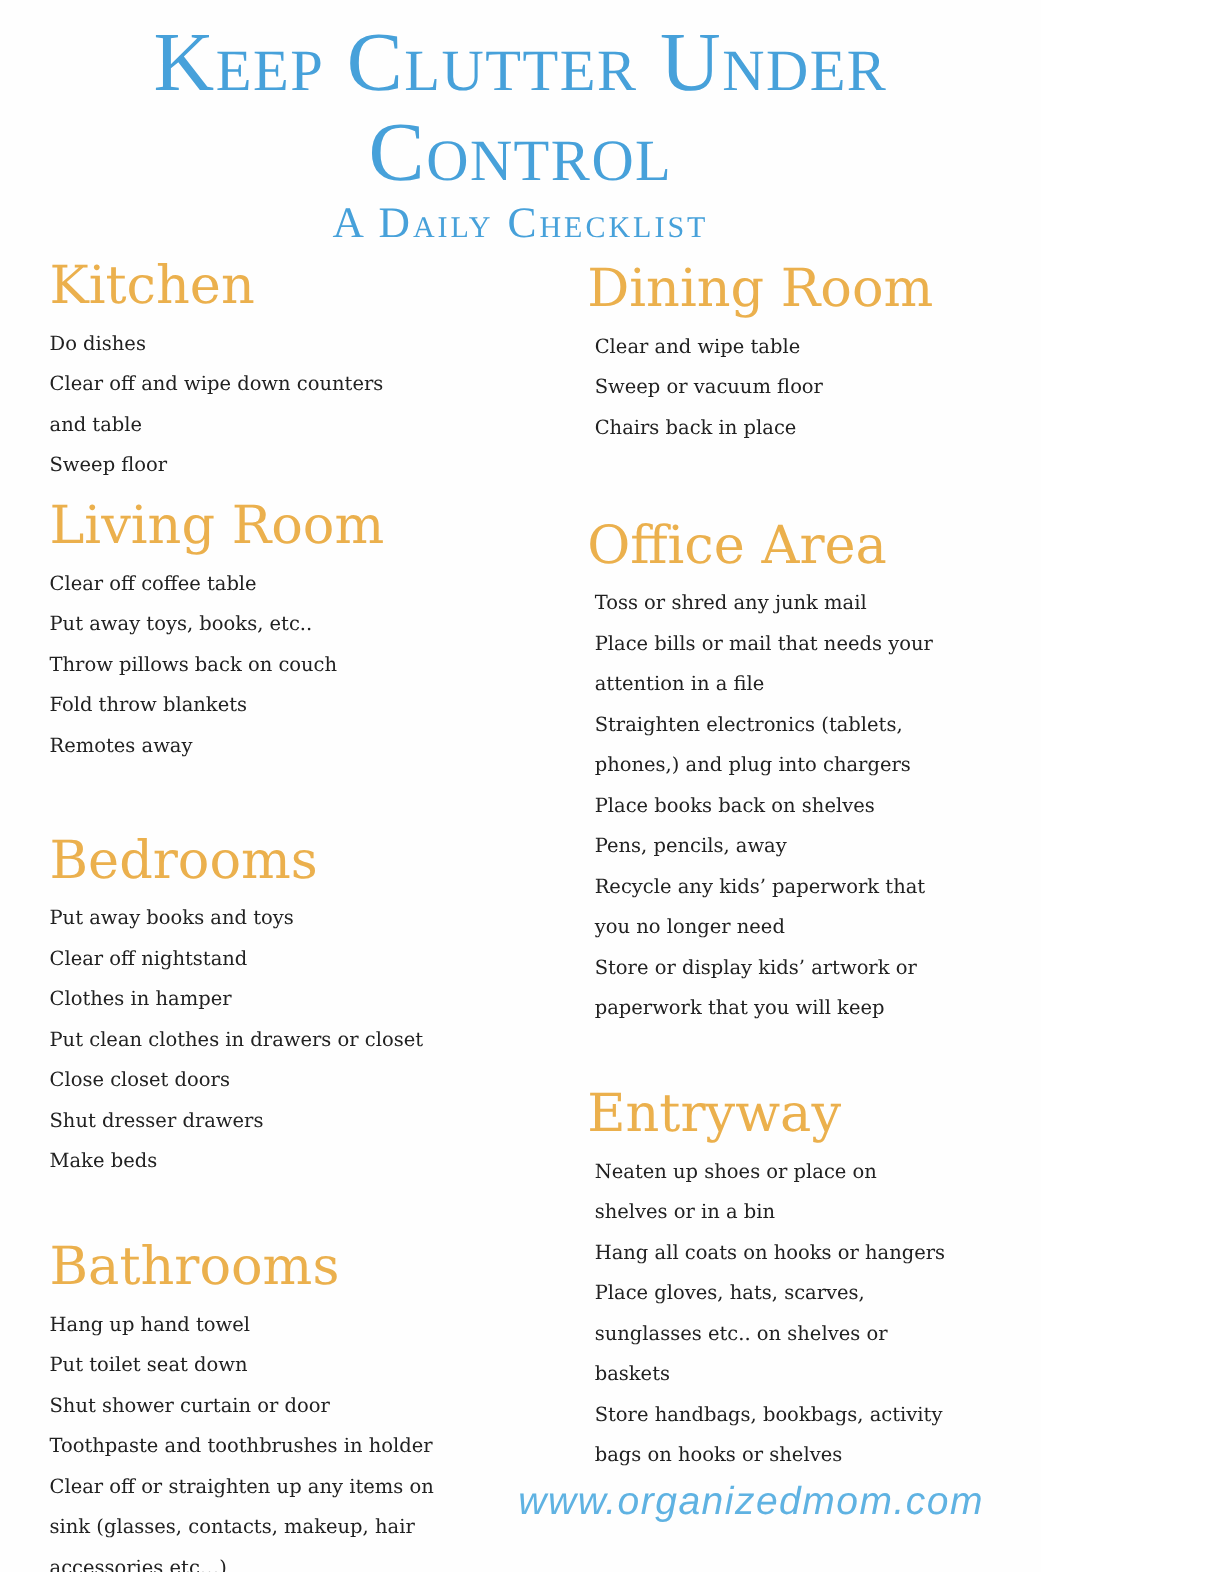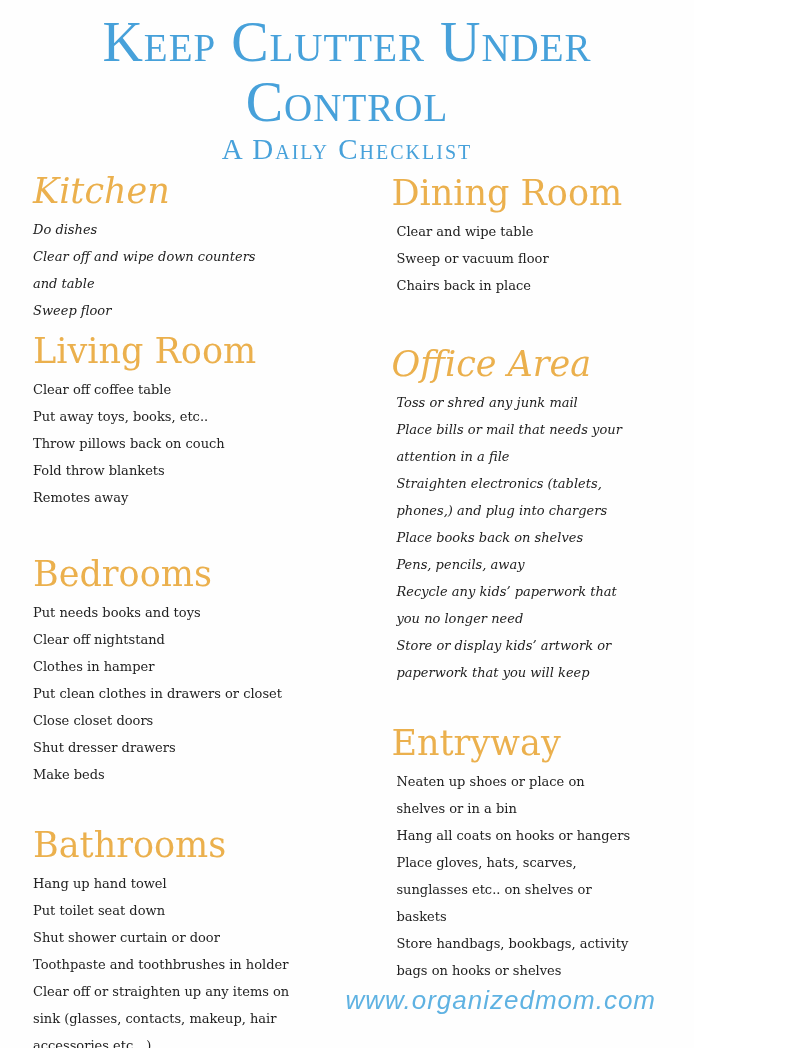--- a/index.html
+++ b/index.html
@@ -64,7 +64,7 @@
     white-space: pre;
   }
   
-  .mt0  { margin-top: 0; font-style: italic; }
+  .mt0  { margin-top: 0; }
   .mt2  { margin-top: 2px; }
   .mt16 { margin-top: 8px; }
   .mt38 { margin-top: 38px; }

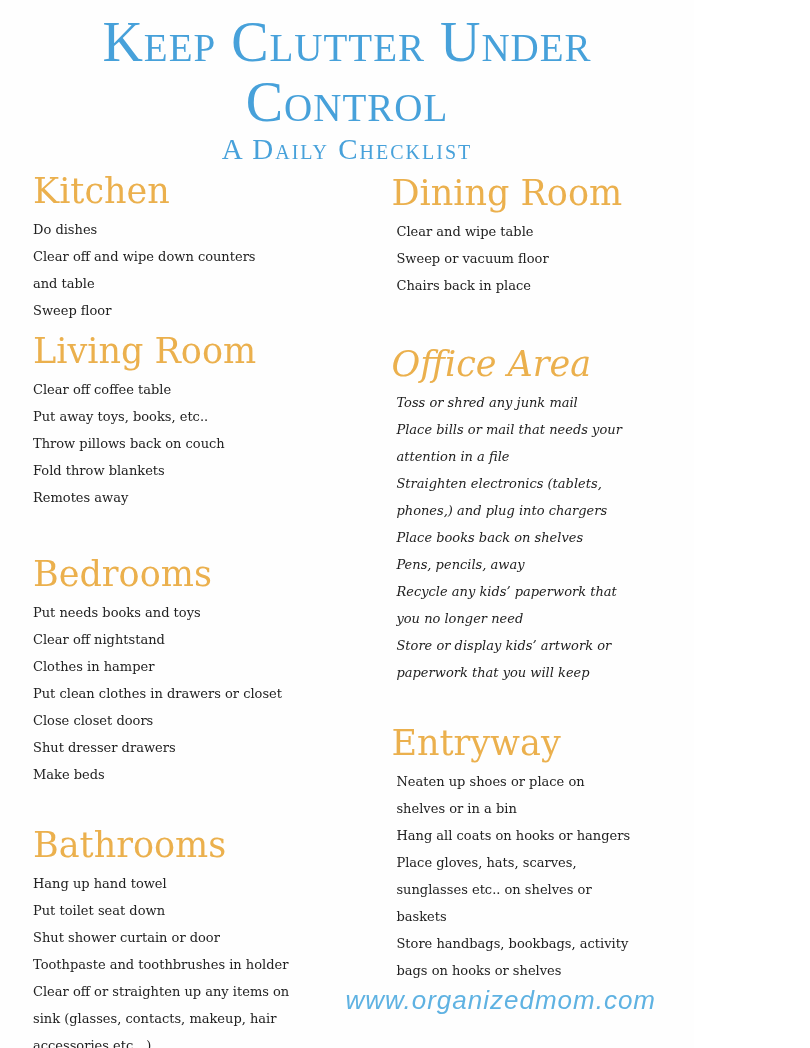--- a/index.html
+++ b/index.html
@@ -69,7 +69,7 @@
   .mt16 { margin-top: 8px; }
   .mt38 { margin-top: 38px; }
   .mt44 { margin-top: 44px; }
-  .mt46 { margin-top: 46px; font-style: italic; }
+  .mt46 { margin-top: 46px; }
   
   .footer-url {
     position: absolute;

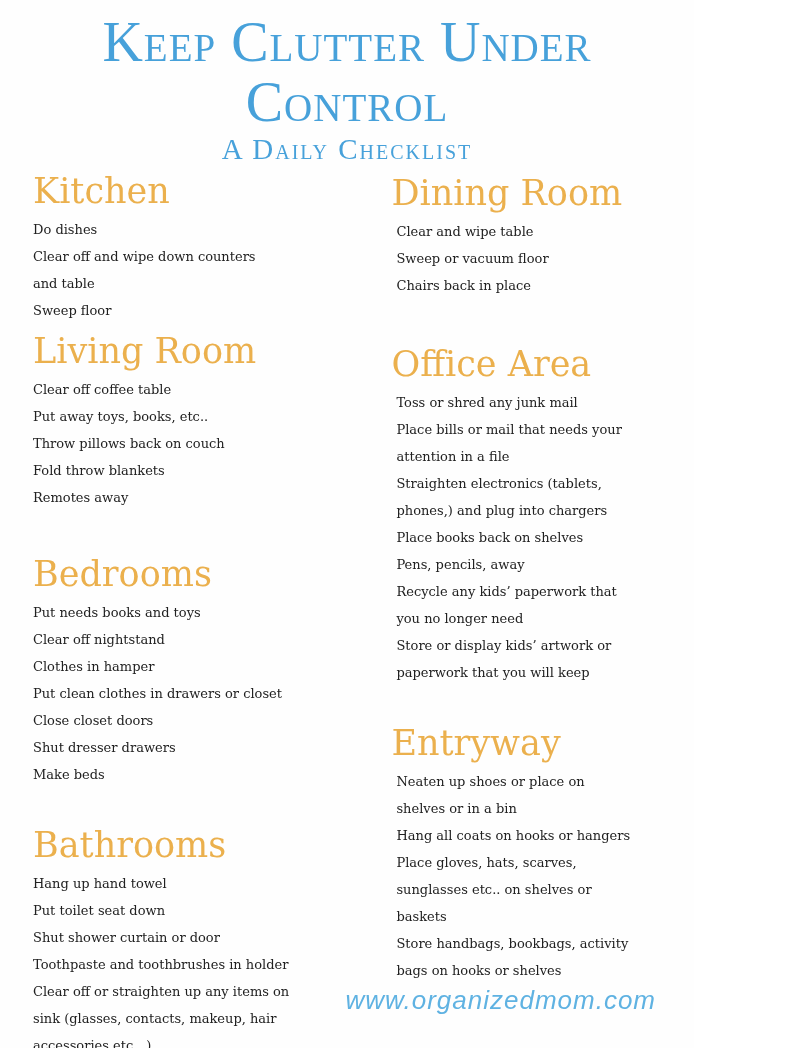--- a/index.html
+++ b/index.html
@@ -120,7 +120,7 @@
       <section class="section mt44">
         <h2>Bedrooms</h2>
         <ul class="items">
-          <li>Put needs books and toys</li>
+          <li>Put away books and toys</li>
           <li>Clear off nightstand</li>
           <li>Clothes in hamper</li>
           <li>Put clean clothes in drawers or closet</li>

